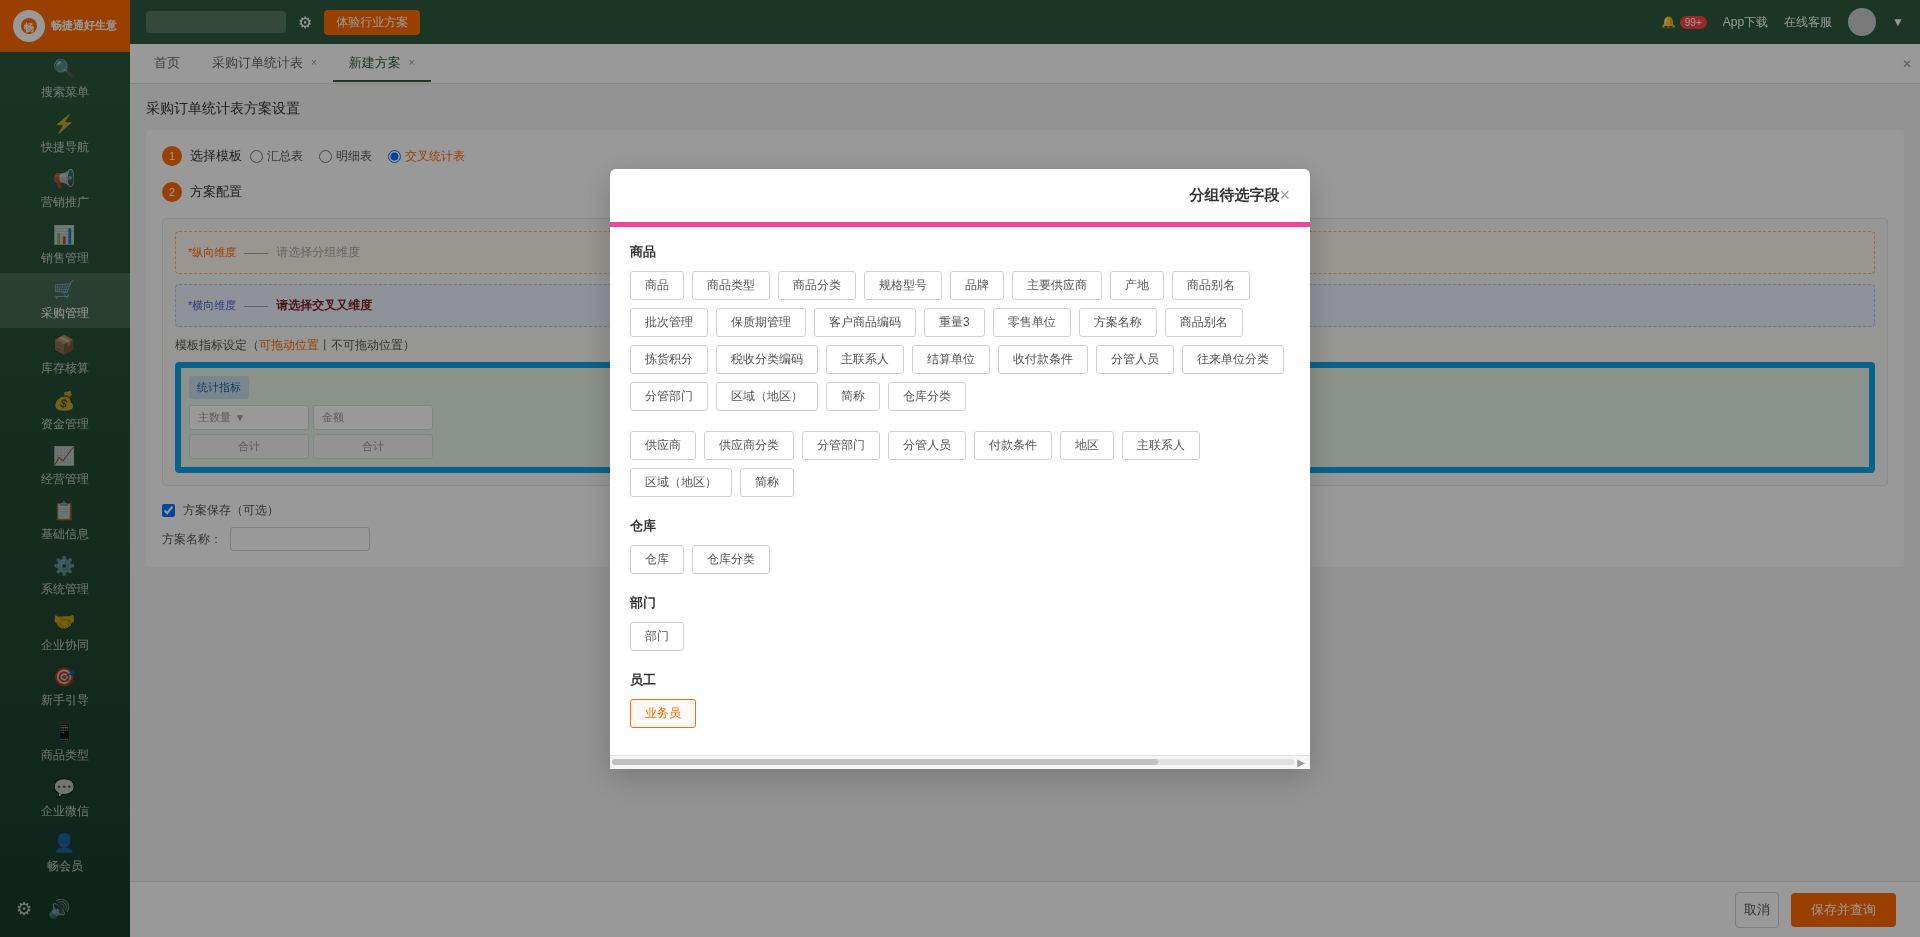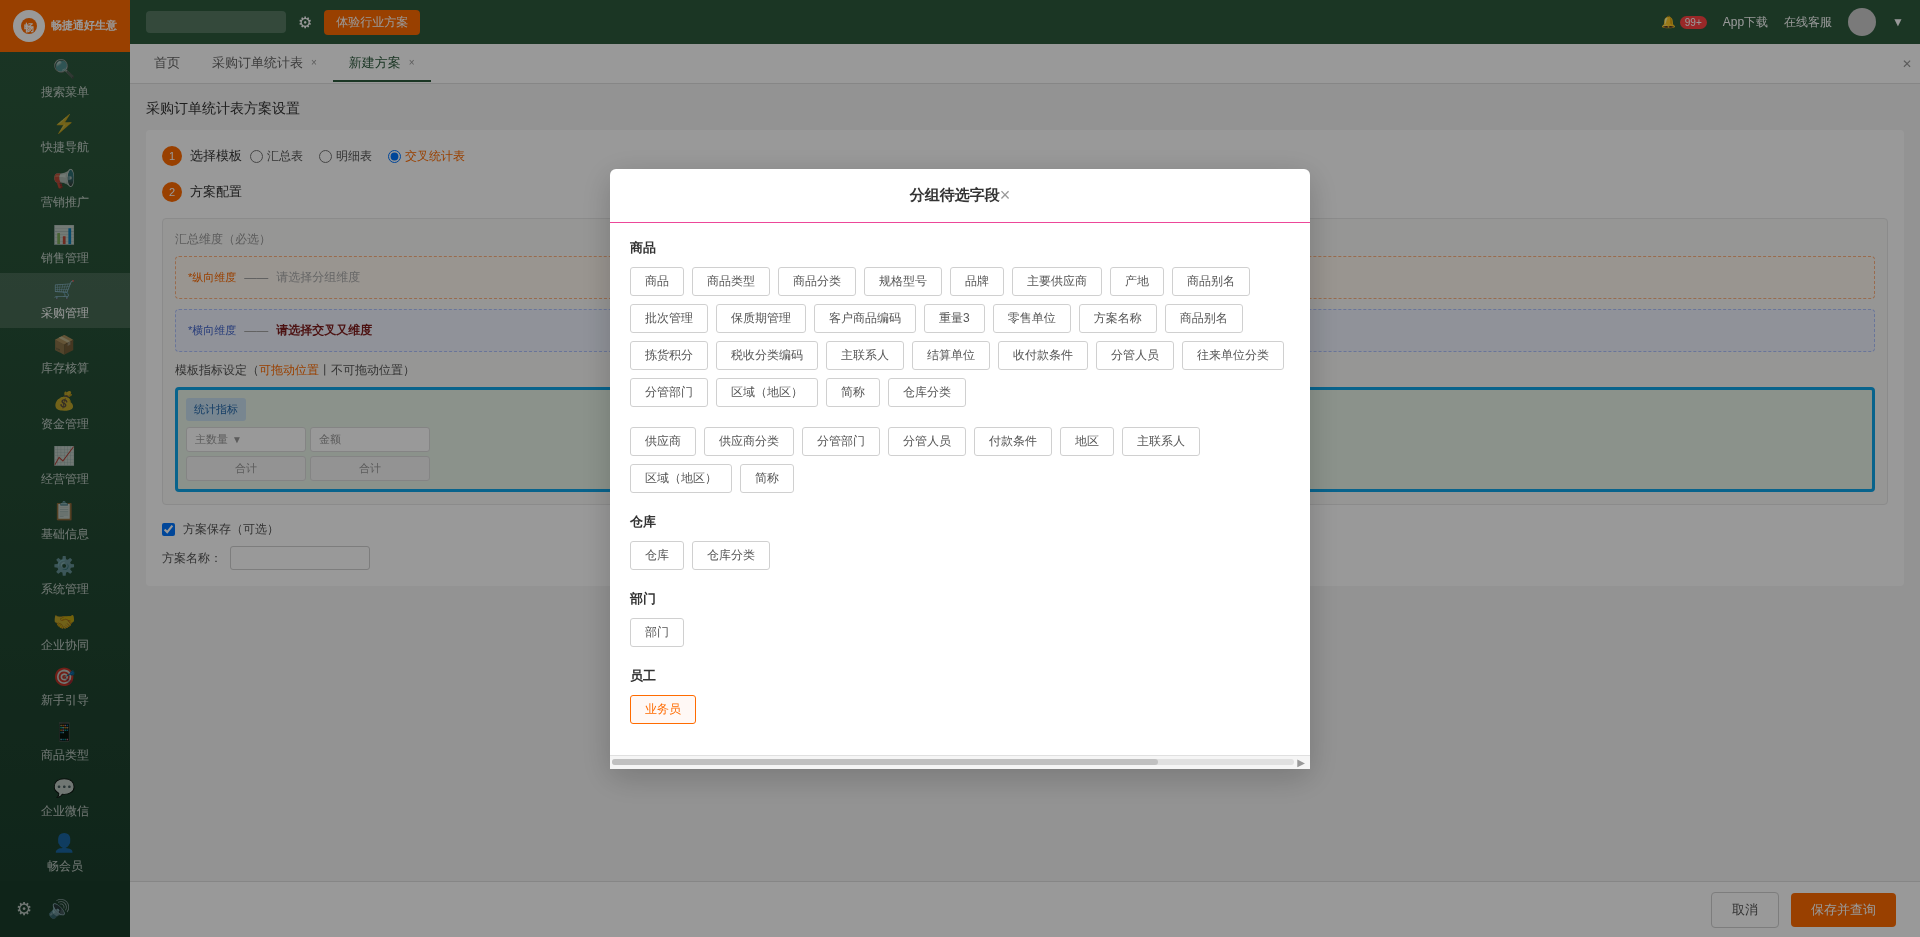--- a/index.html
+++ b/index.html
@@ -63,7 +63,7 @@
 
     
     .modal { background: white; border-radius: 6px; width: 700px; max-height: 600px; display: flex; flex-direction: column; box-shadow: 0 8px 32px rgba(0,0,0,0.2); }
-    .modal-header { padding: 16px 20px; border-bottom: 1px solid #ec4899; display: flex; align-items: center; justify-content: center; flex-shrink: 0; }
+    .modal-header { padding: 16px 20px; border-bottom: 5px solid #ec4899; display: flex; align-items: center; justify-content: flex-end; flex-shrink: 0; }
     .modal-title { font-size: 15px; font-weight: 600; color: #333; }
     .modal-close { color: #999; cursor: pointer; font-size: 18px; }
     .modal-body { flex: 1; overflow-y: auto; padding: 16px 20px; }

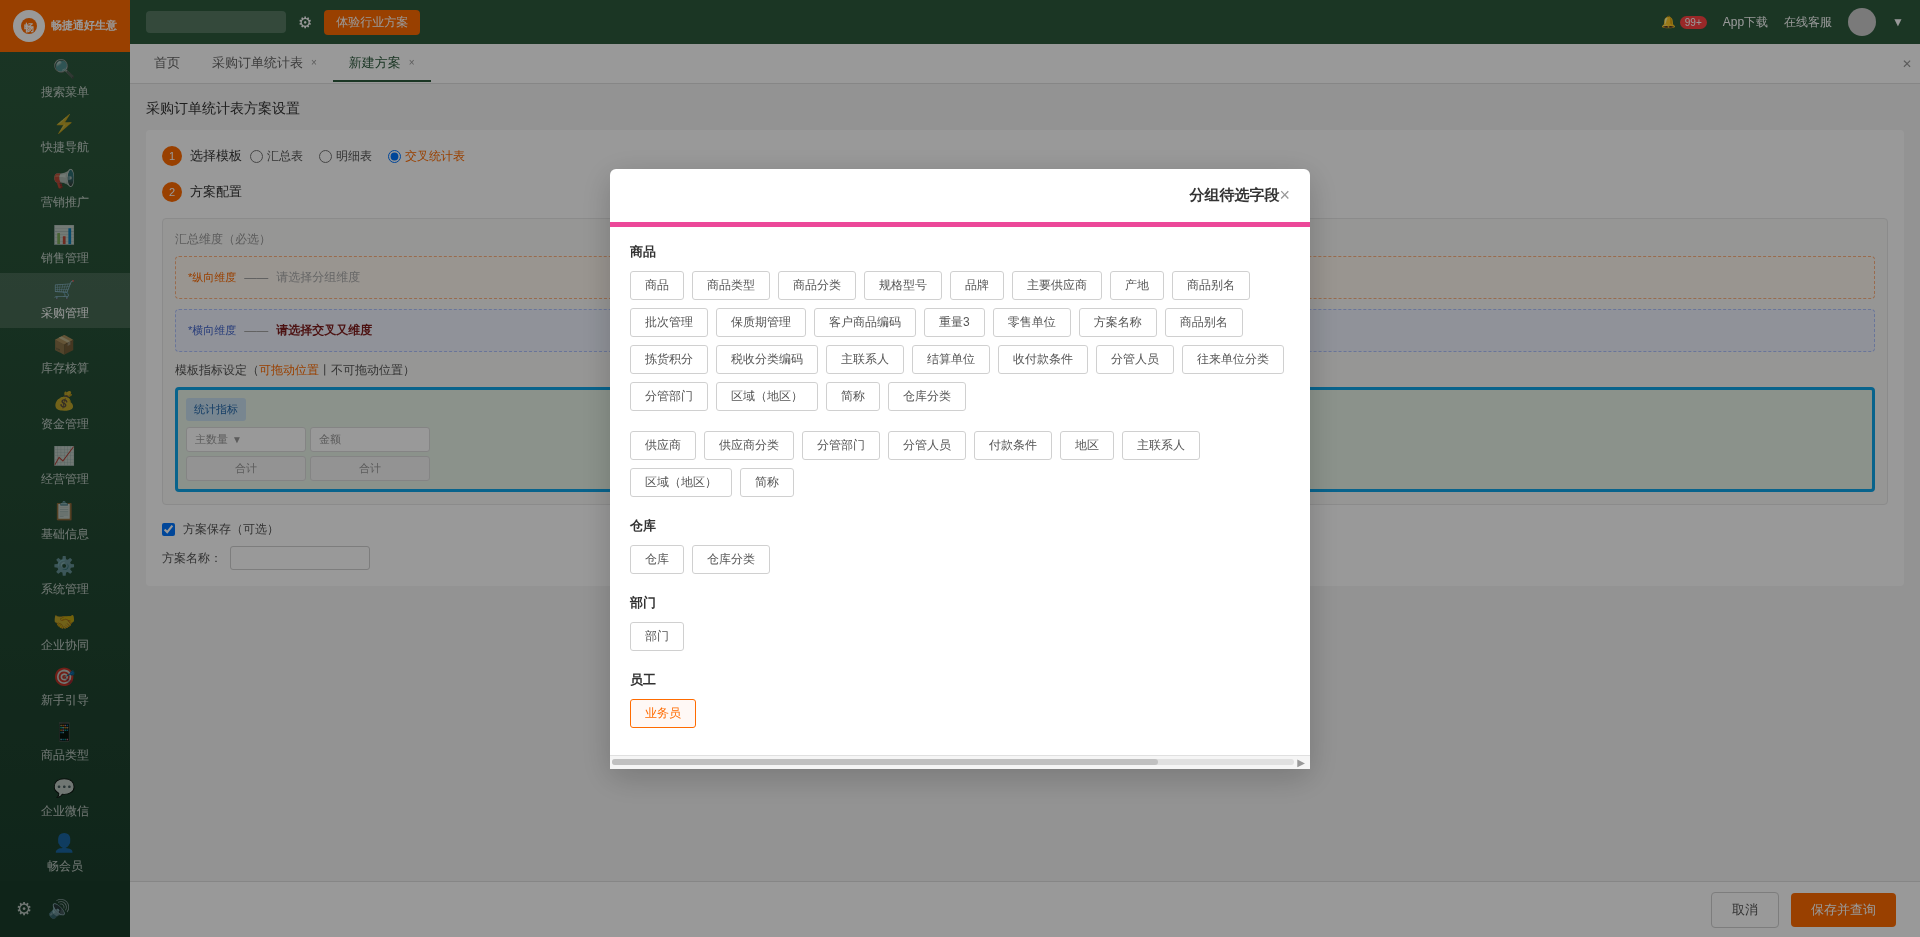--- a/index.html
+++ b/index.html
@@ -239,7 +239,6 @@
         </div>
 
         <div style="background:#fafaf8; padding:12px; border:1px solid #e8e8e8; border-radius:4px; min-height:200px; color:#999; font-size:12px;">
-          <div style="margin-bottom:8px;">汇总维度（必选）</div>
           <div style="background:#fff8f0; border:1px dashed #ffb380; padding:12px; margin-bottom:10px; display:flex; align-items:center; gap:8px; border-radius:4px;">
             <span style="color:#ff6b00;font-size:11px;">*纵向维度</span>
             <span style="color:#999;">——</span>

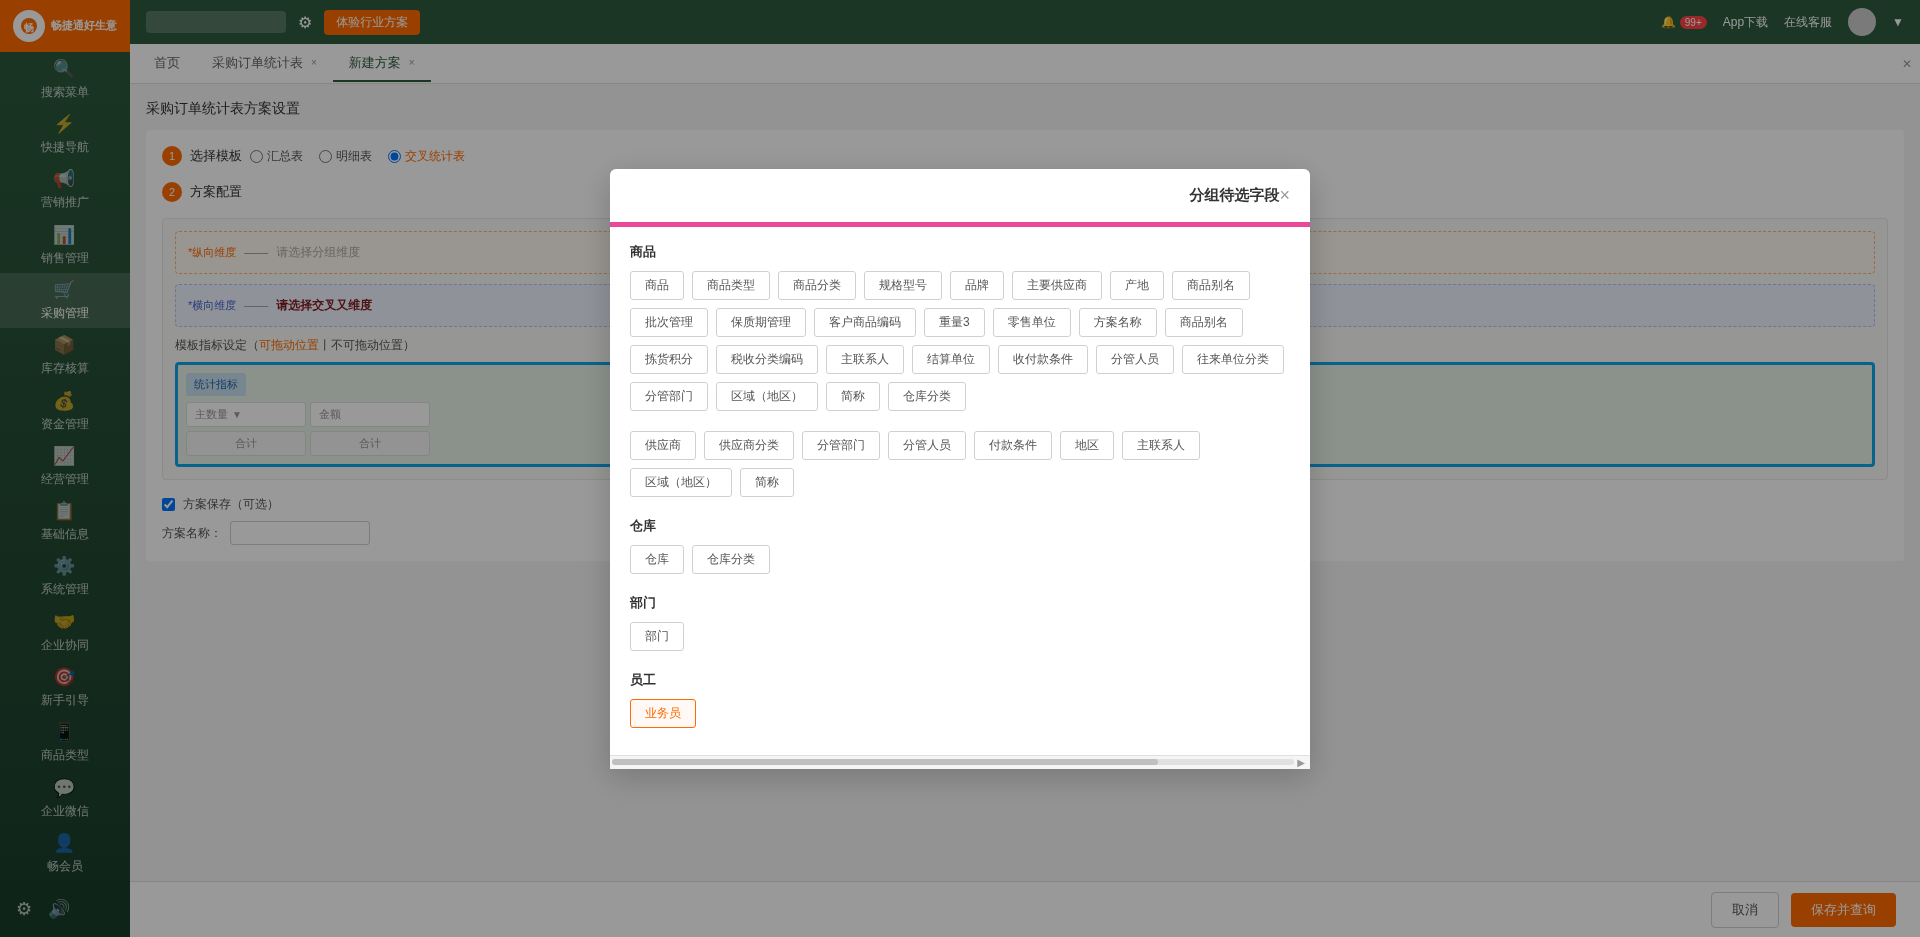--- a/index.html
+++ b/index.html
@@ -252,7 +252,7 @@
           <div style="margin-bottom:8px;font-size:12px;color:#555;">
             模板指标设定（<span style="color:#ff6b00;">可拖动位置</span>丨<span>不可拖动位置</span>）
           </div>
-          <div style="background:#e8f4e8; border:3px solid #0ea5e9; padding:8px; border-radius:4px;">
+          <div style="background:#e8f4e8; border:6px solid #0ea5e9; padding:8px; border-radius:4px;">
             <div style="background:#c8e0f0; padding:4px 8px; border-radius:3px; display:inline-block; margin-bottom:6px;font-size:11px;color:#2266aa;">统计指标</div>
             <div style="display:grid;grid-template-columns:120px 120px;gap:4px;">
               <div style="background:white;border:1px solid #ddd;padding:4px 8px;border-radius:3px;font-size:11px;display:flex;align-items:center;gap:4px;">

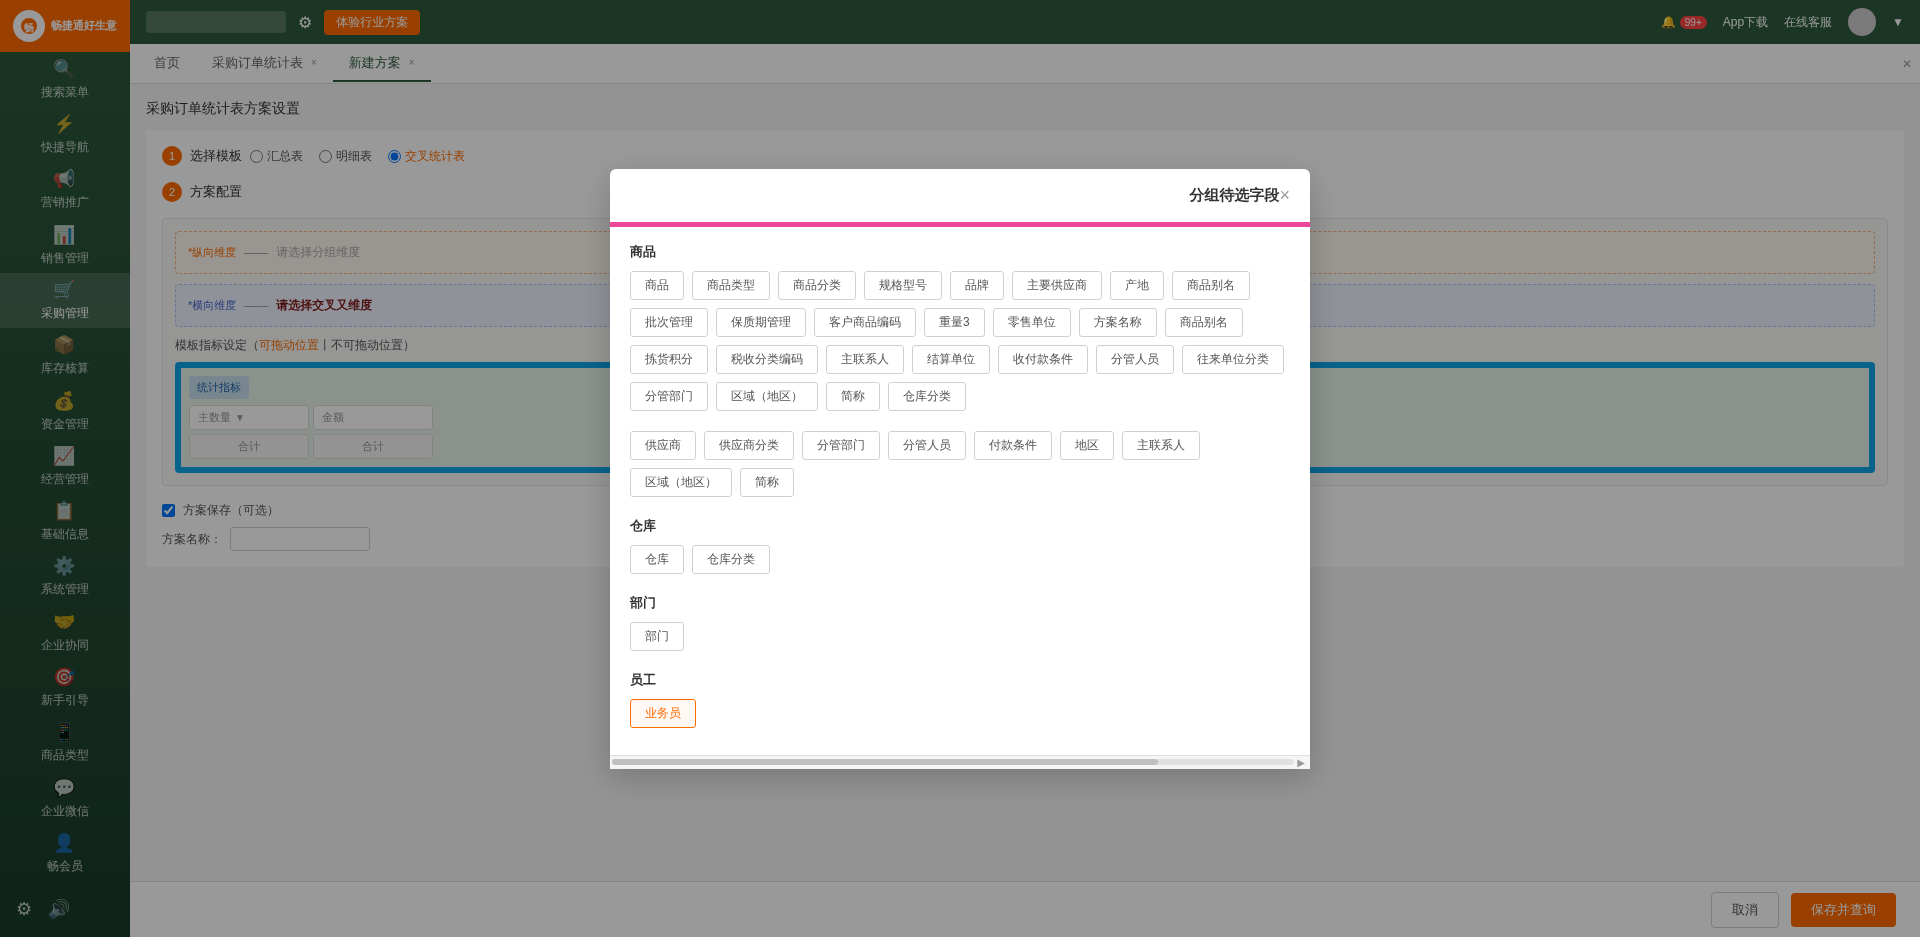--- a/index.html
+++ b/index.html
@@ -55,7 +55,7 @@
 
     
     .bottom-bar { height: 56px; background: white; border-top: 1px solid #e0e0e0; display: flex; align-items: center; justify-content: flex-end; padding: 0 24px; gap: 12px; flex-shrink: 0; }
-    .btn-cancel { background: white; border: 1px solid #d0d0d0; border-radius: 4px; padding: 8px 20px; color: #555; cursor: pointer; font-size: 13px; }
+    .btn-cancel { background: white; border: 1px solid #d0d0d0; border-radius: 4px; padding: 8px 8px; color: #555; cursor: pointer; font-size: 13px; }
     .btn-save { background: #ff6b00; border: none; border-radius: 4px; padding: 8px 20px; color: white; cursor: pointer; font-size: 13px; }
 
     

